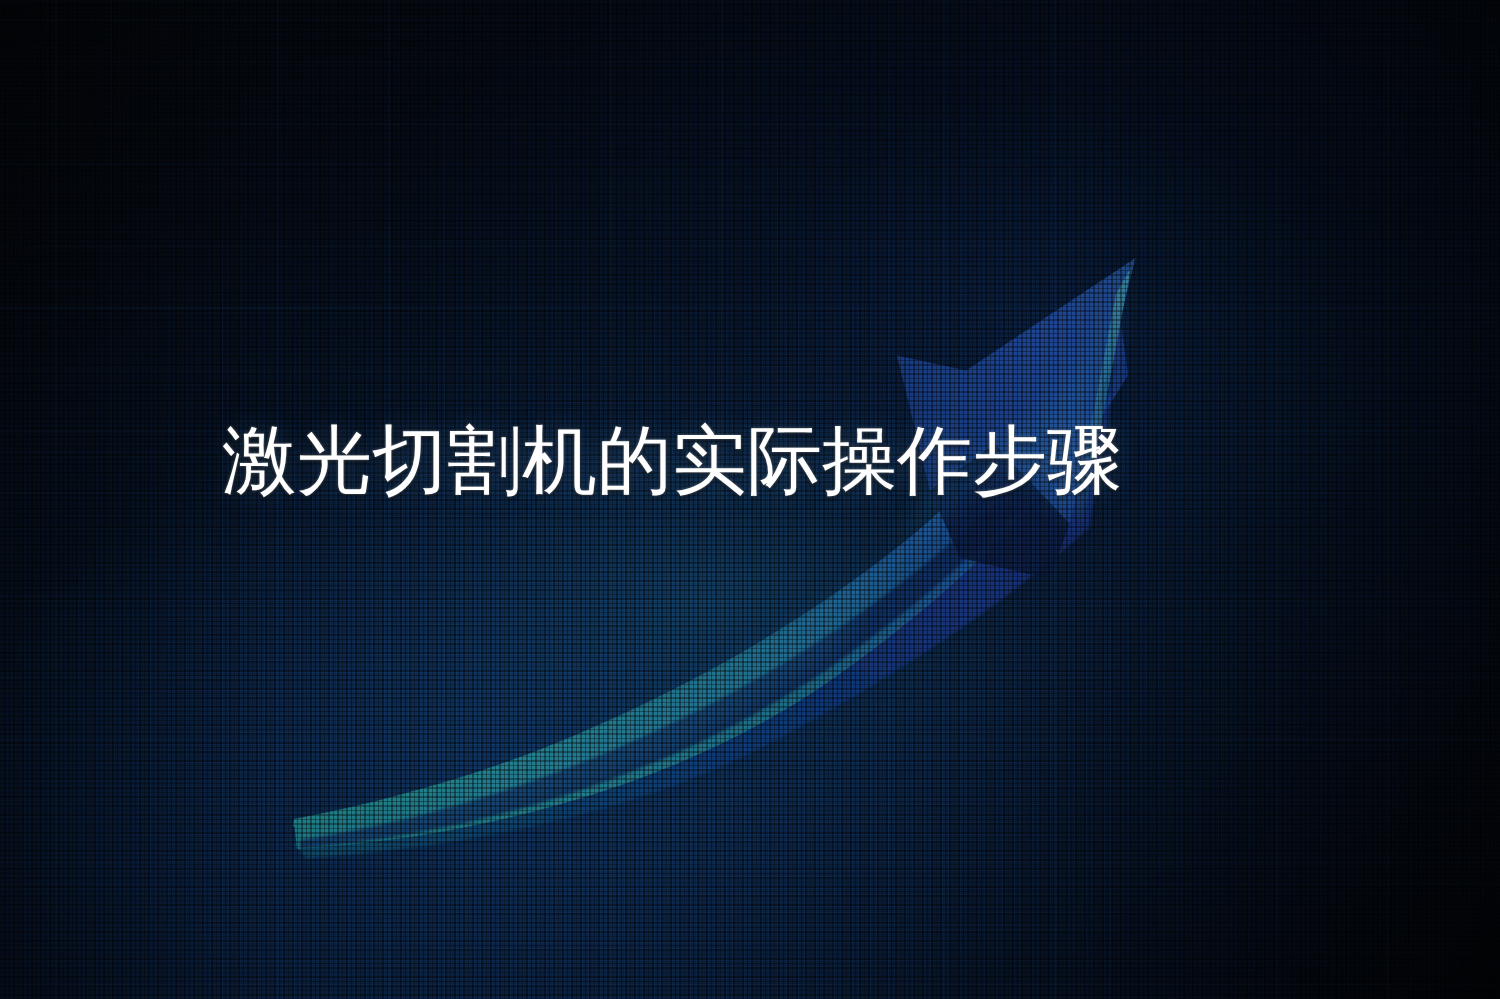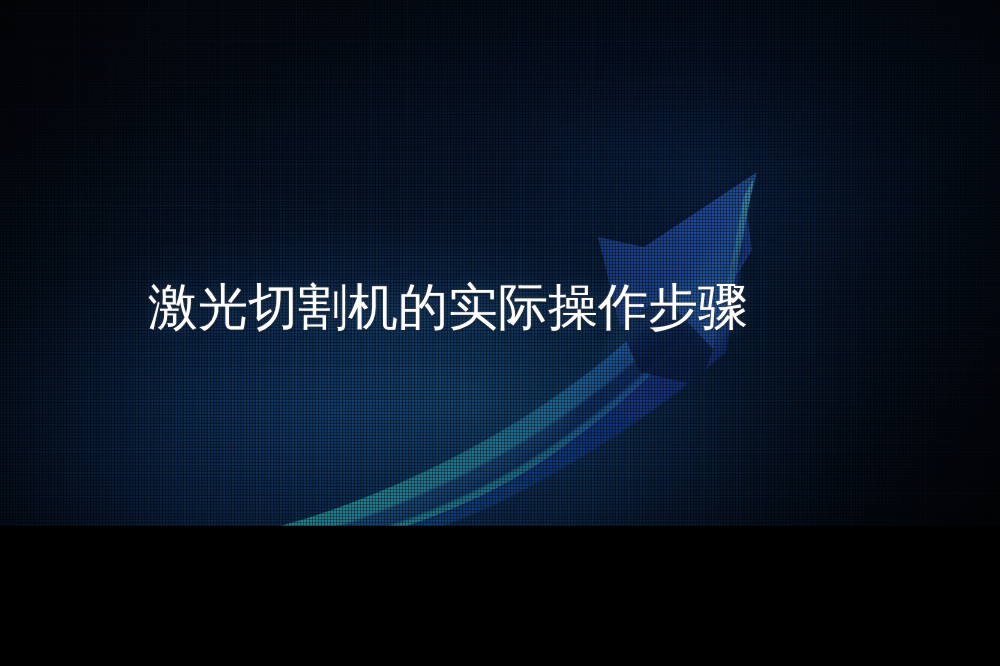--- a/index.html
+++ b/index.html
@@ -15,7 +15,7 @@
   #banner {
     position: relative;
     width: 1000px;
-    height: 526px;
+    height: 666px;
     overflow: hidden;
     background: #737373;
   }

